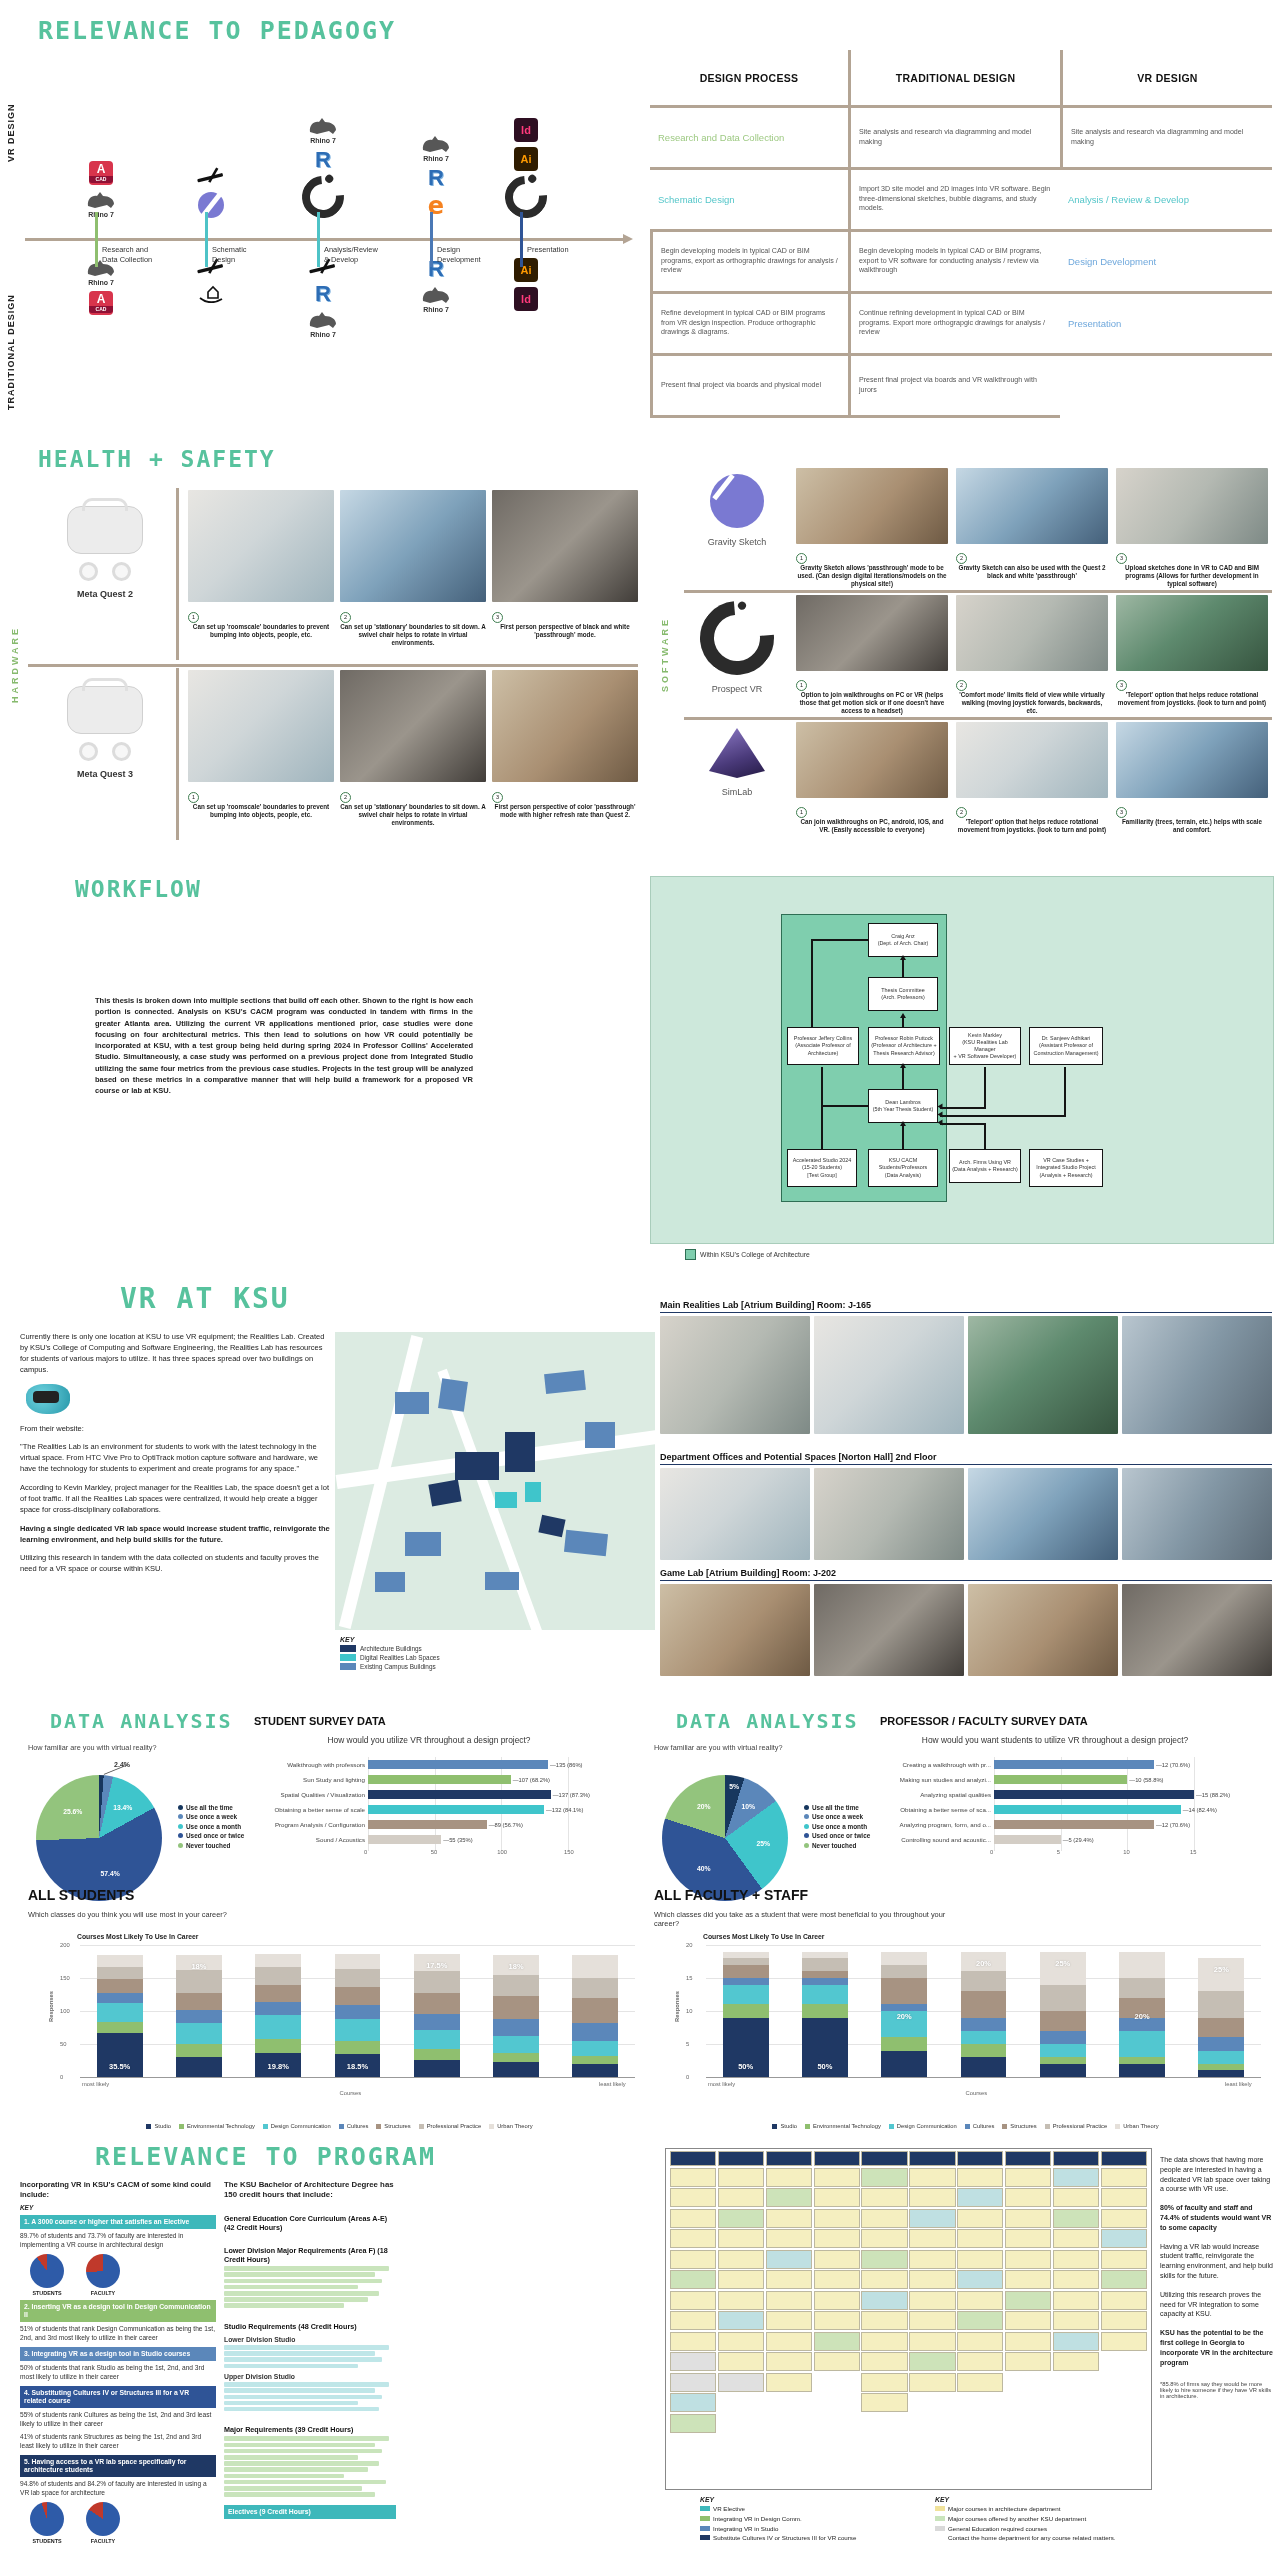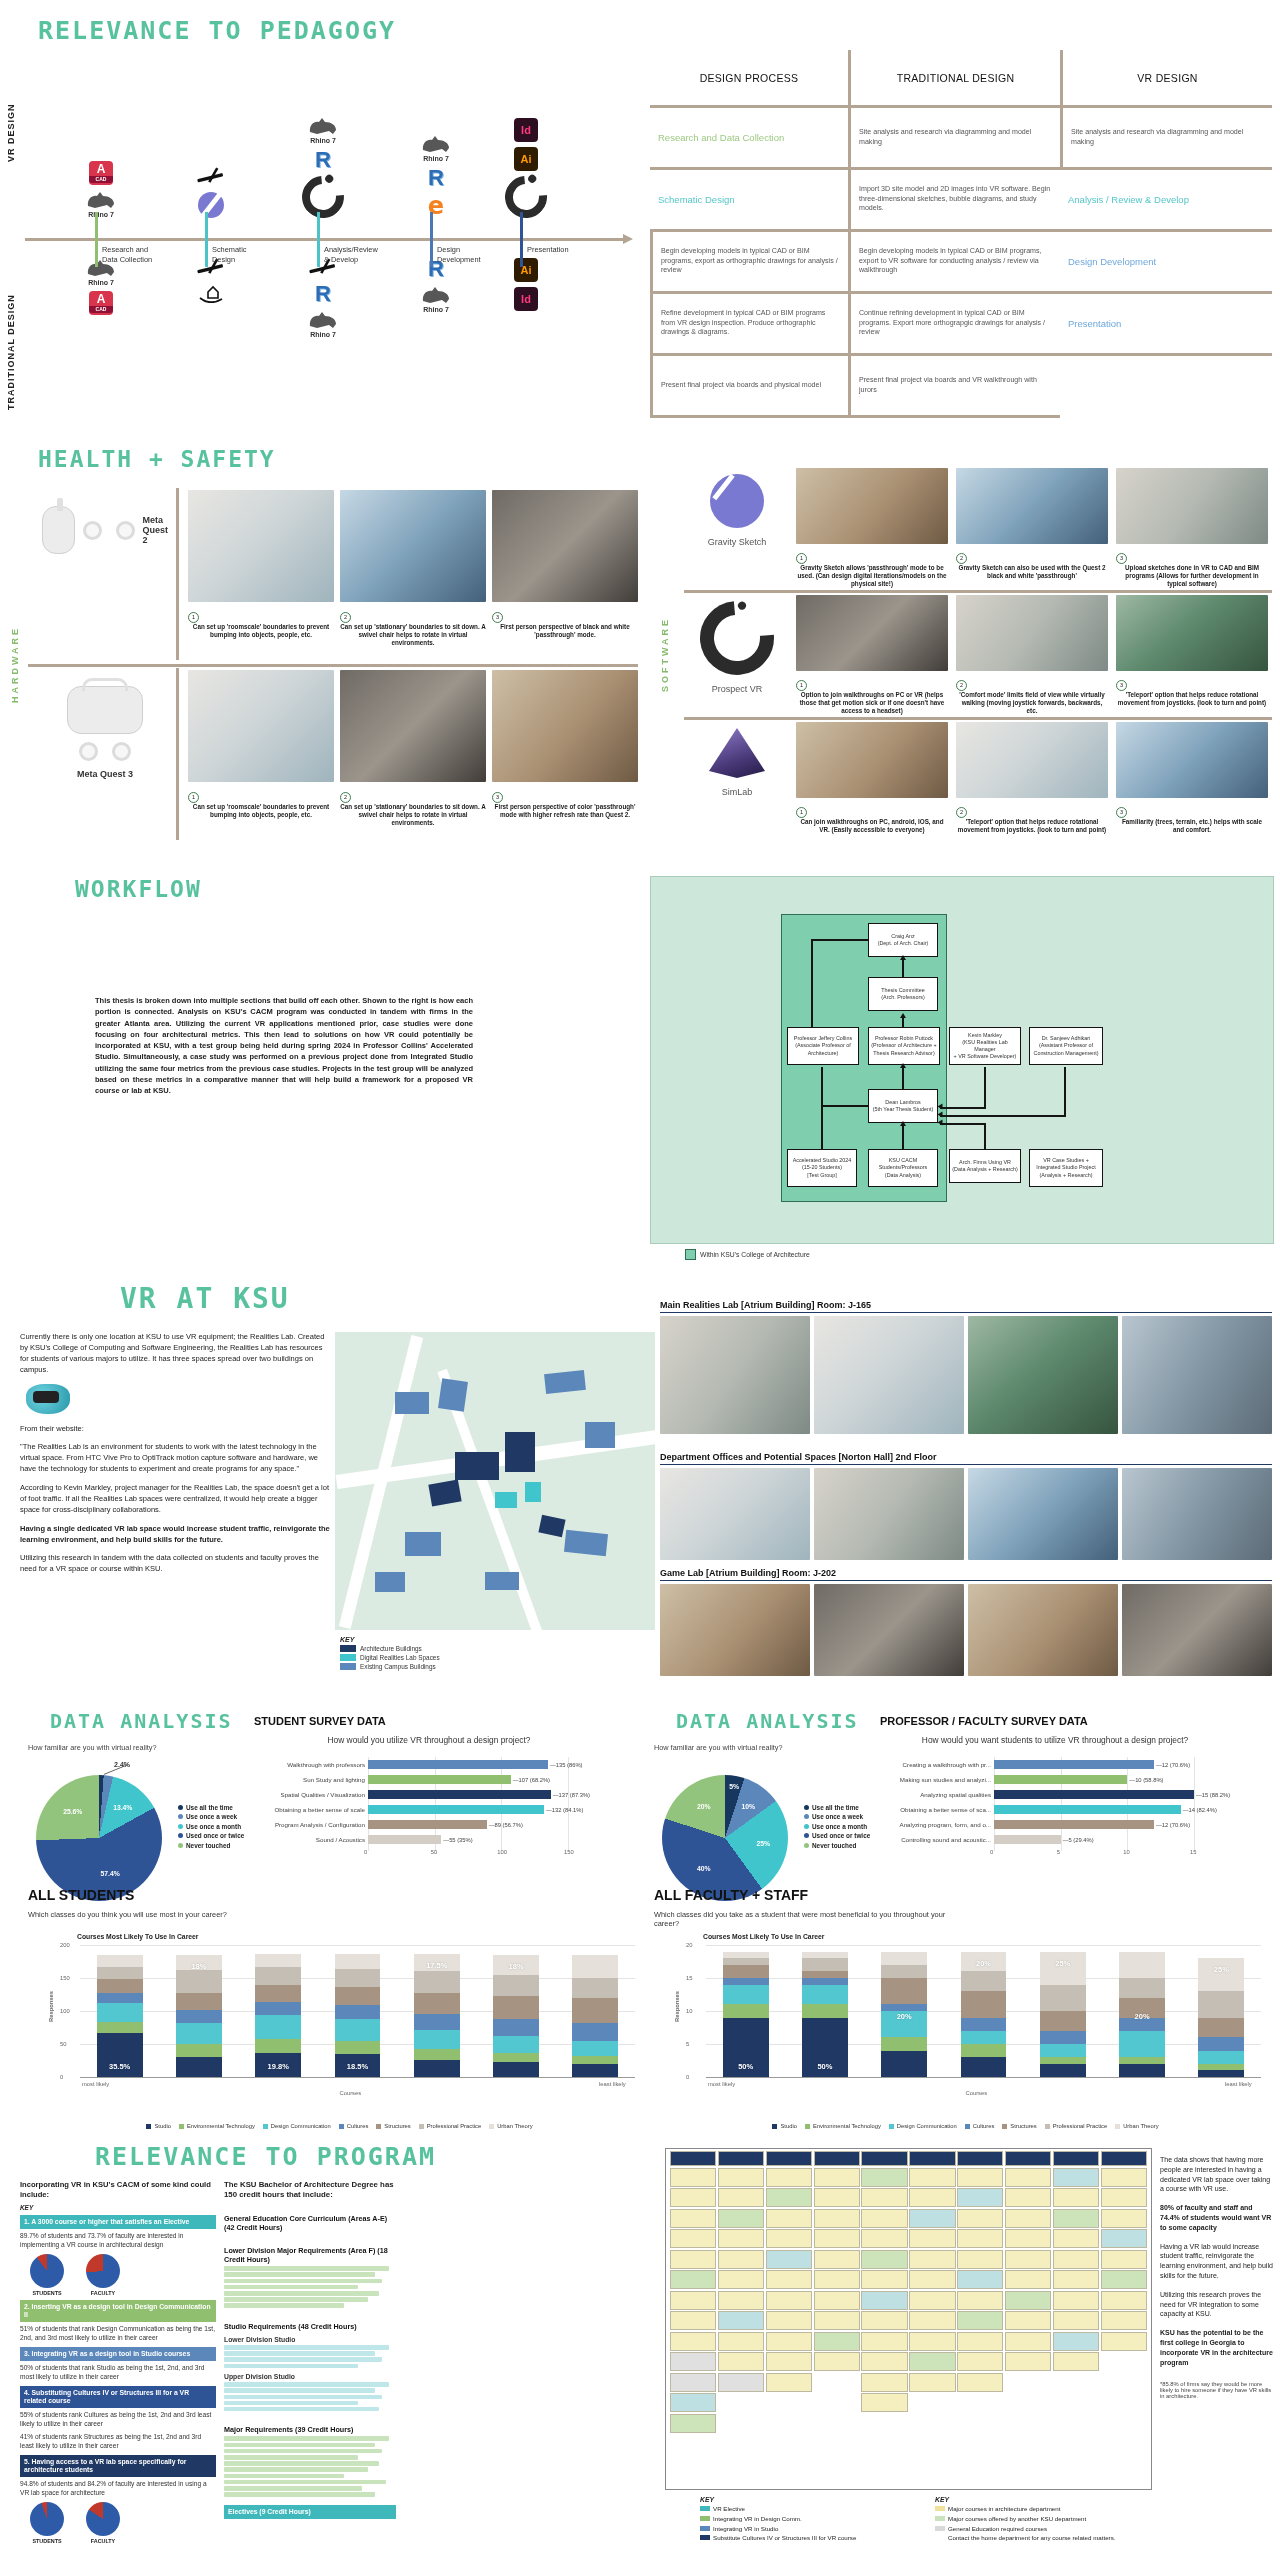--- a/index.html
+++ b/index.html
@@ -37,7 +37,7 @@
   
   .pt-cell{border-bottom:3px solid #b3a494;padding:6px 8px;box-sizing:border-box}
   .pt-vert{border-left:3px solid #b3a494}
-  .pt-head{font-weight:400;font-size:10.5px;color:#111;display:flex;align-items:center;justify-content:center;letter-spacing:.3px}
+  .pt-head{font-weight:700;font-size:10.5px;color:#111;display:flex;align-items:center;justify-content:center;letter-spacing:.3px}
   .pt-proc{font-size:9.5px;display:flex;align-items:center;font-weight:500}
   .pt-body{font-size:7.1px;color:#555;line-height:1.4;display:flex;flex-direction:column;justify-content:center;font-weight:500}
   

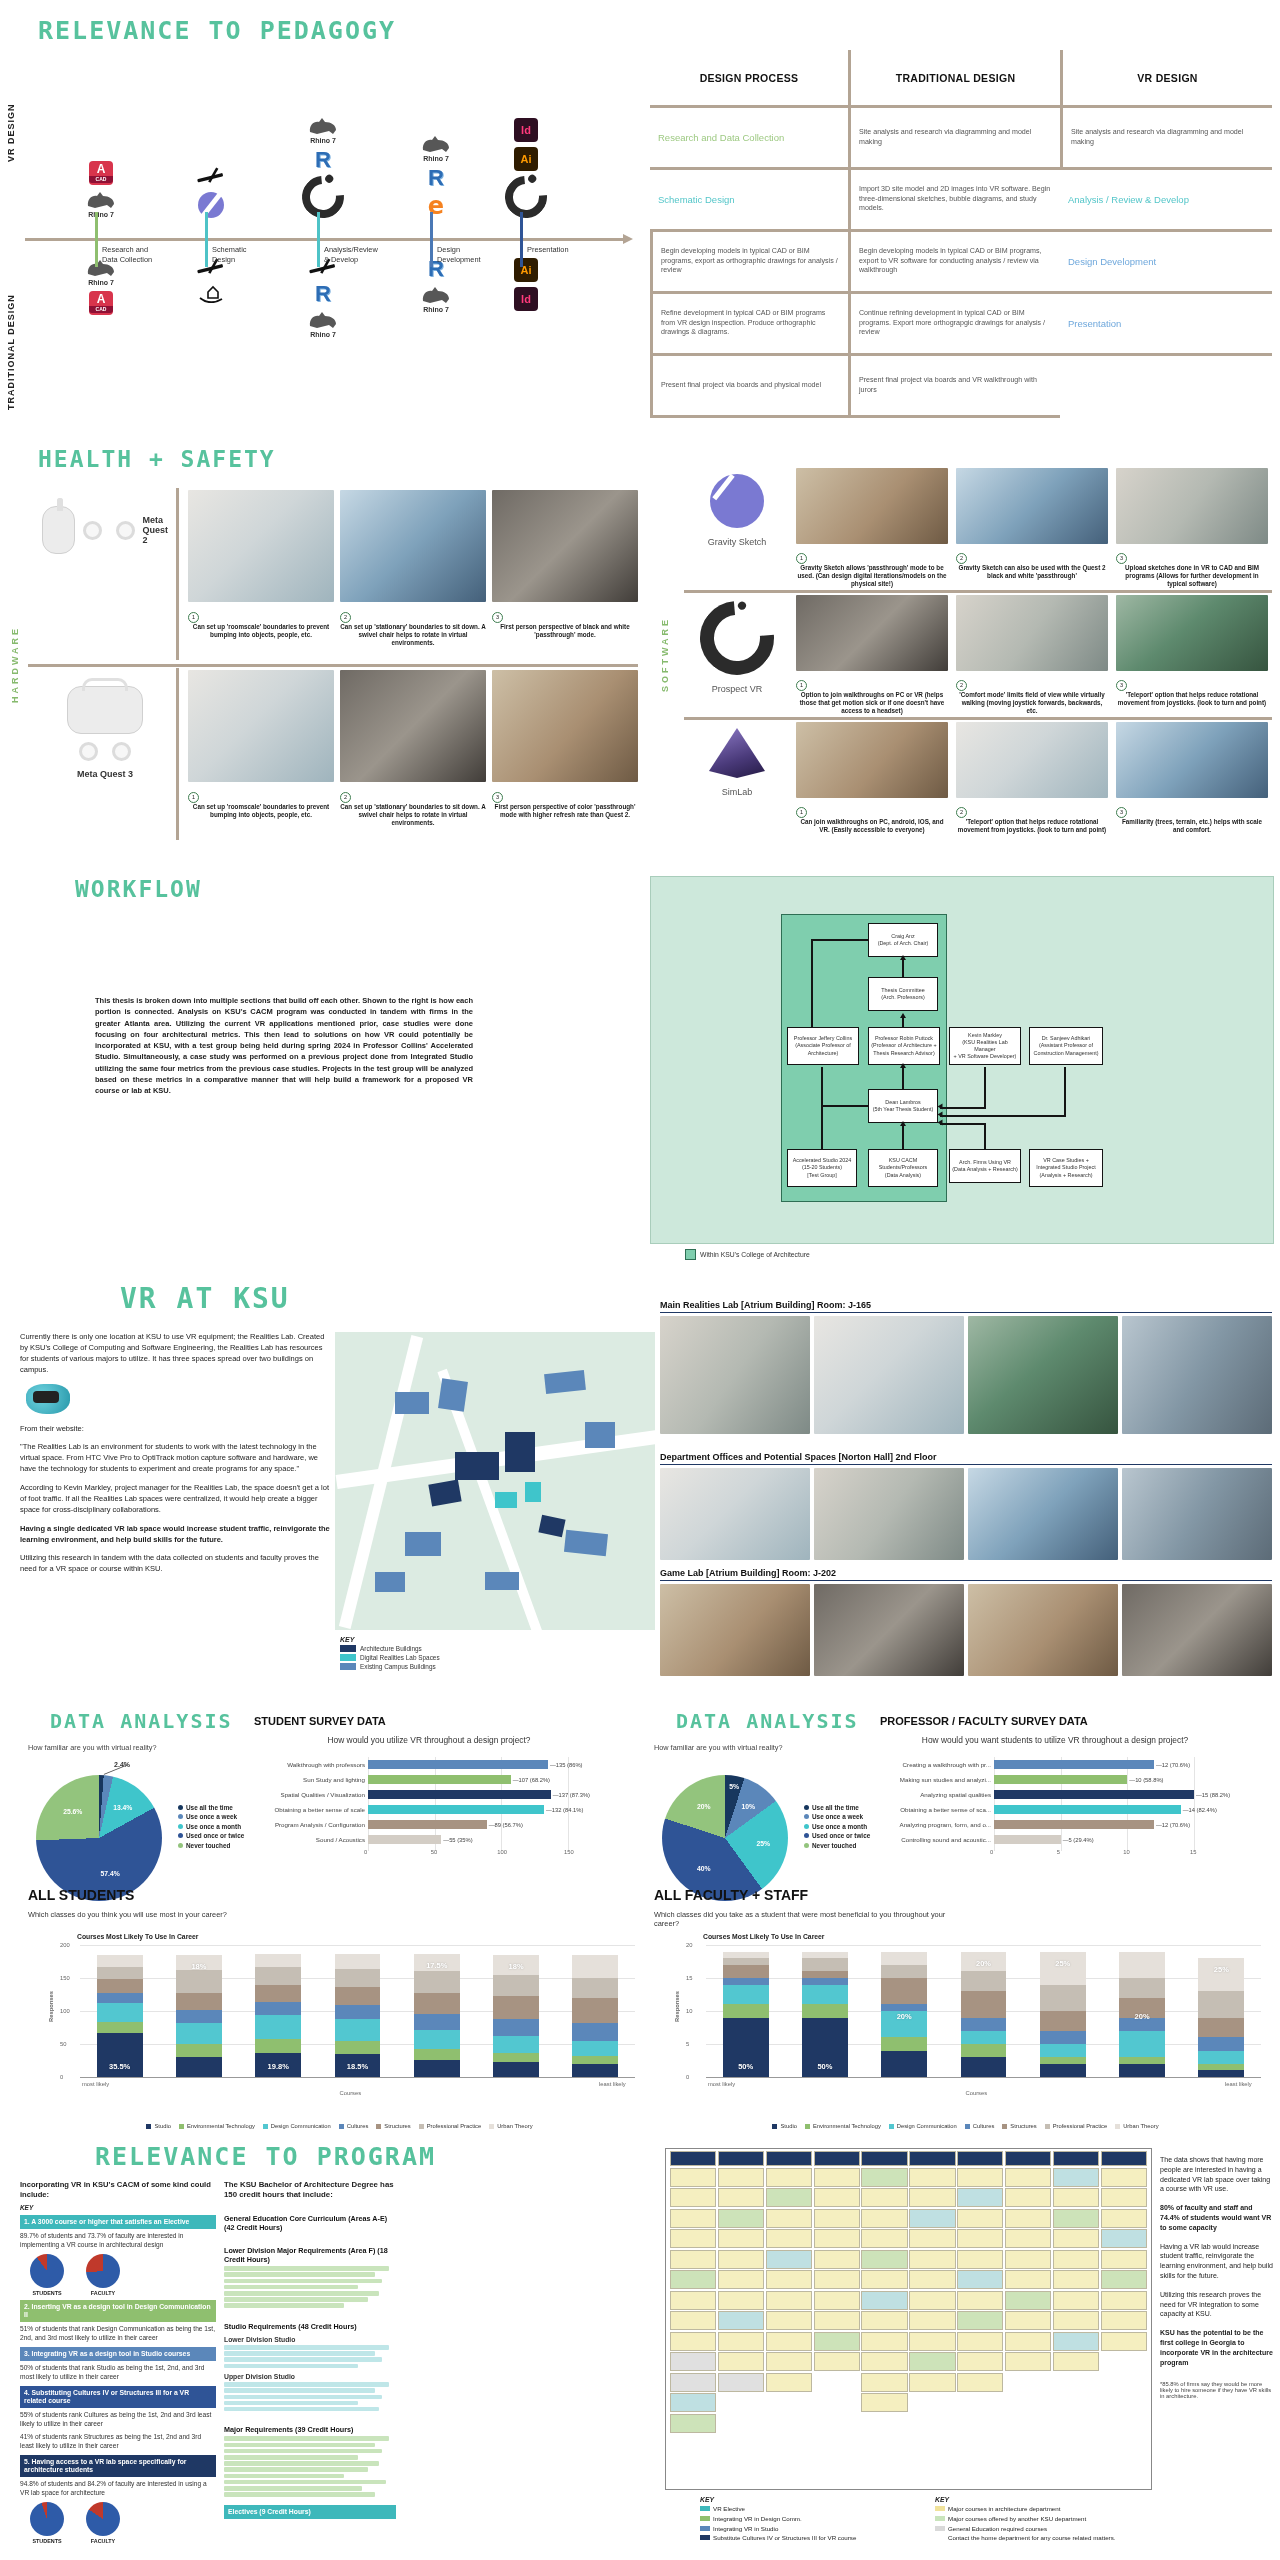--- a/index.html
+++ b/index.html
@@ -244,7 +244,7 @@
     <div class="abs rot" style="left:10px;top:580px;height:170px;font-size:9px;letter-spacing:3px;color:#86ba6d">HARDWARE</div>
     <div class="abs rot" style="left:660px;top:560px;height:190px;font-size:9px;letter-spacing:3px;color:#86ba6d">SOFTWARE</div>
     <div class="abs" style="left:28px;top:488px;width:610px;height:172px">
-    <div class="abs" style="left:14px;top:18px;width:126px;display:flex;flex-direction:row;align-items:center;gap:8px">
+    <div class="abs" style="left:14px;top:18px;width:126px;display:flex;flex-direction:column;align-items:center;gap:8px">
       <div class="headset"></div>
       <div style="display:flex;gap:14px">
           <div class="ctrl"></div>

